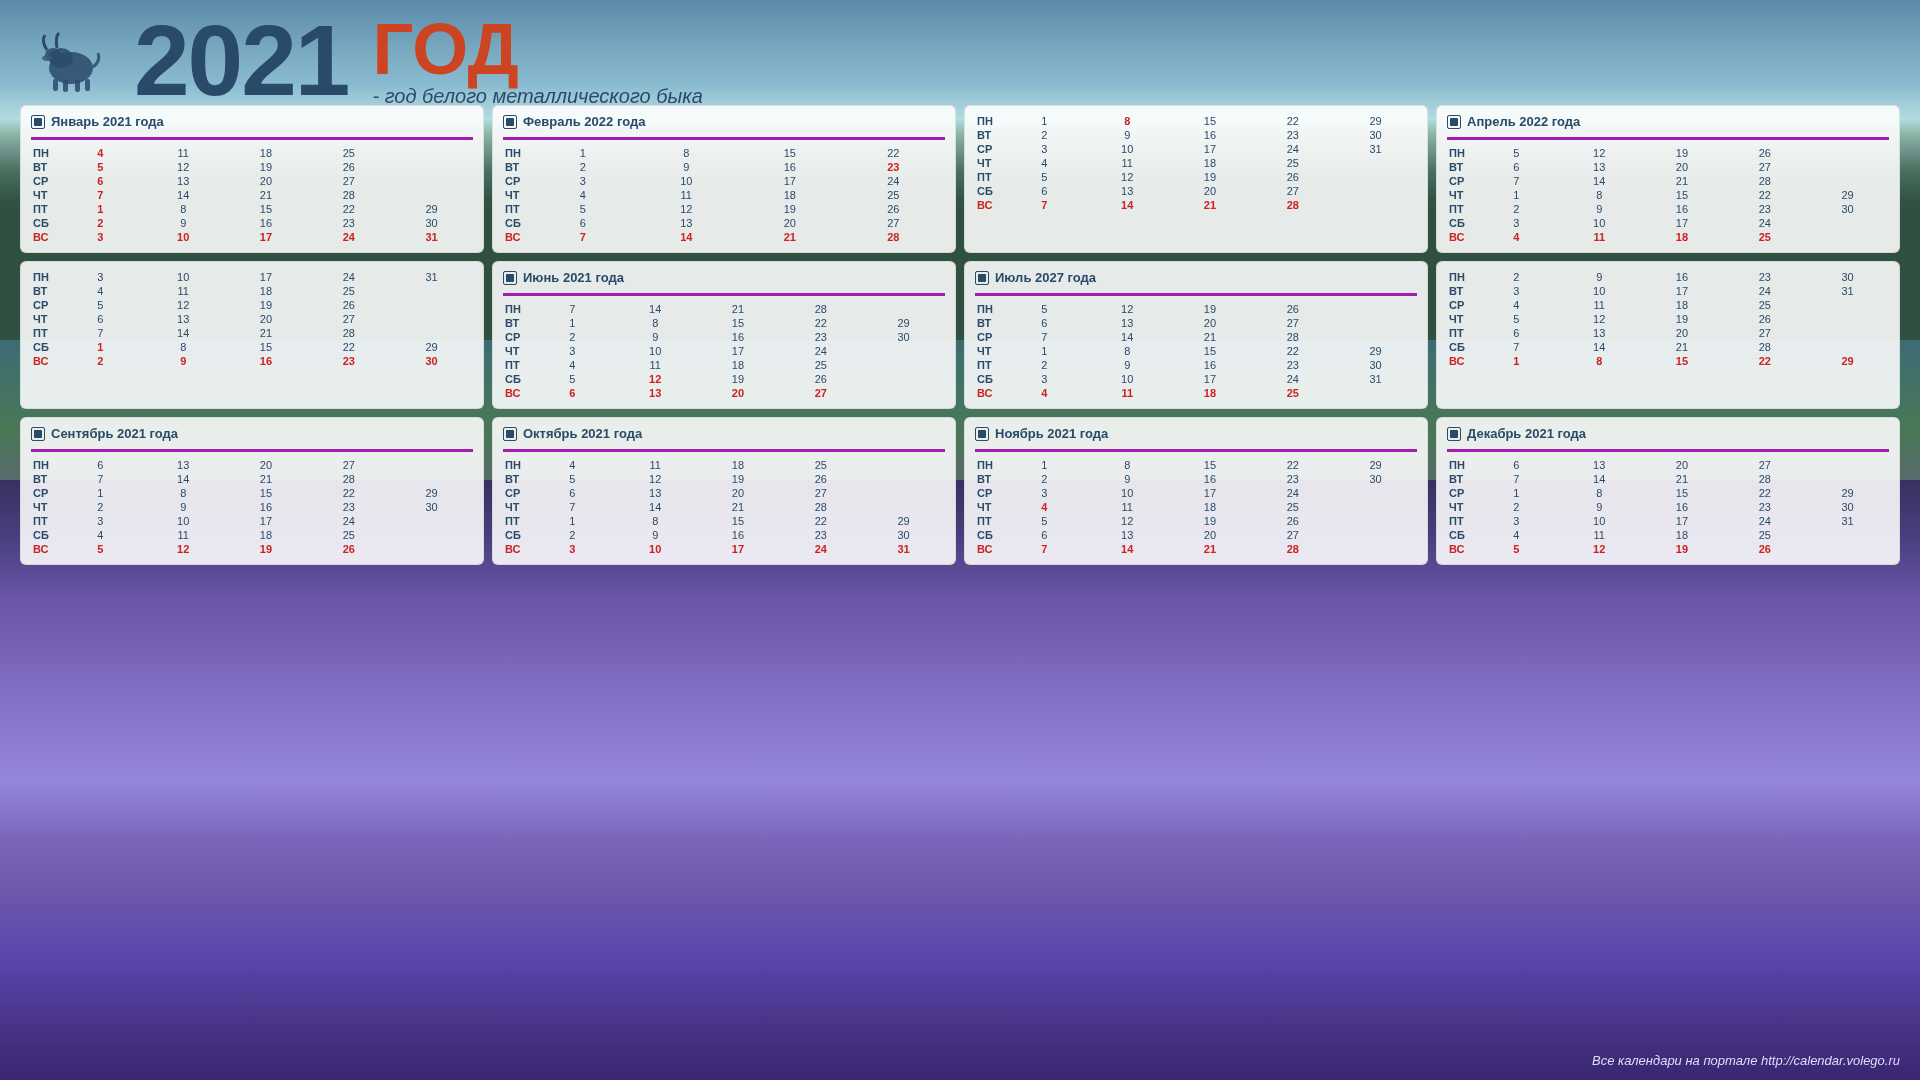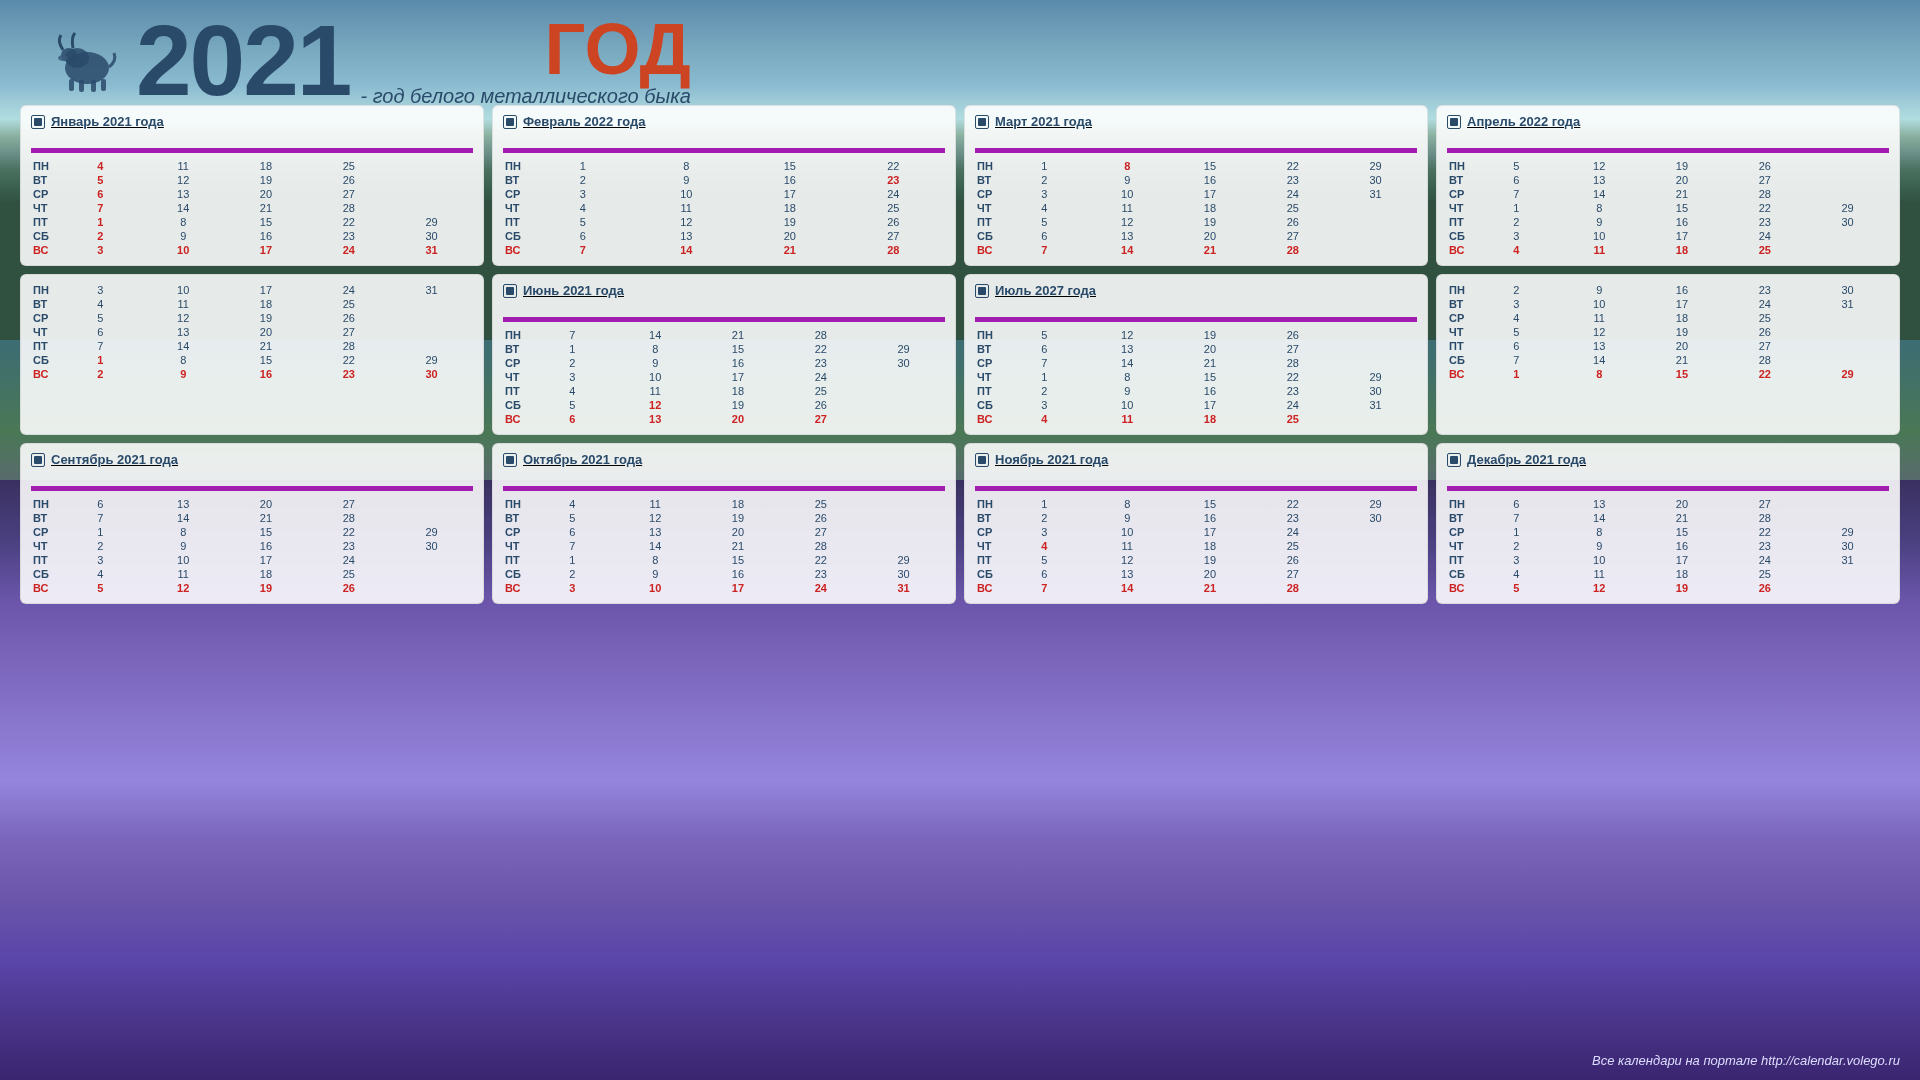--- a/index.html
+++ b/index.html
@@ -49,10 +49,10 @@
     .header {
       position: absolute;
       top: 10px;
-      left: 46px;
+      left: 30px;
       display: flex;
       align-items: center;
-      gap: 10px;
+      gap: 24px;
     }
     .bull-icon {
       width: 80px;

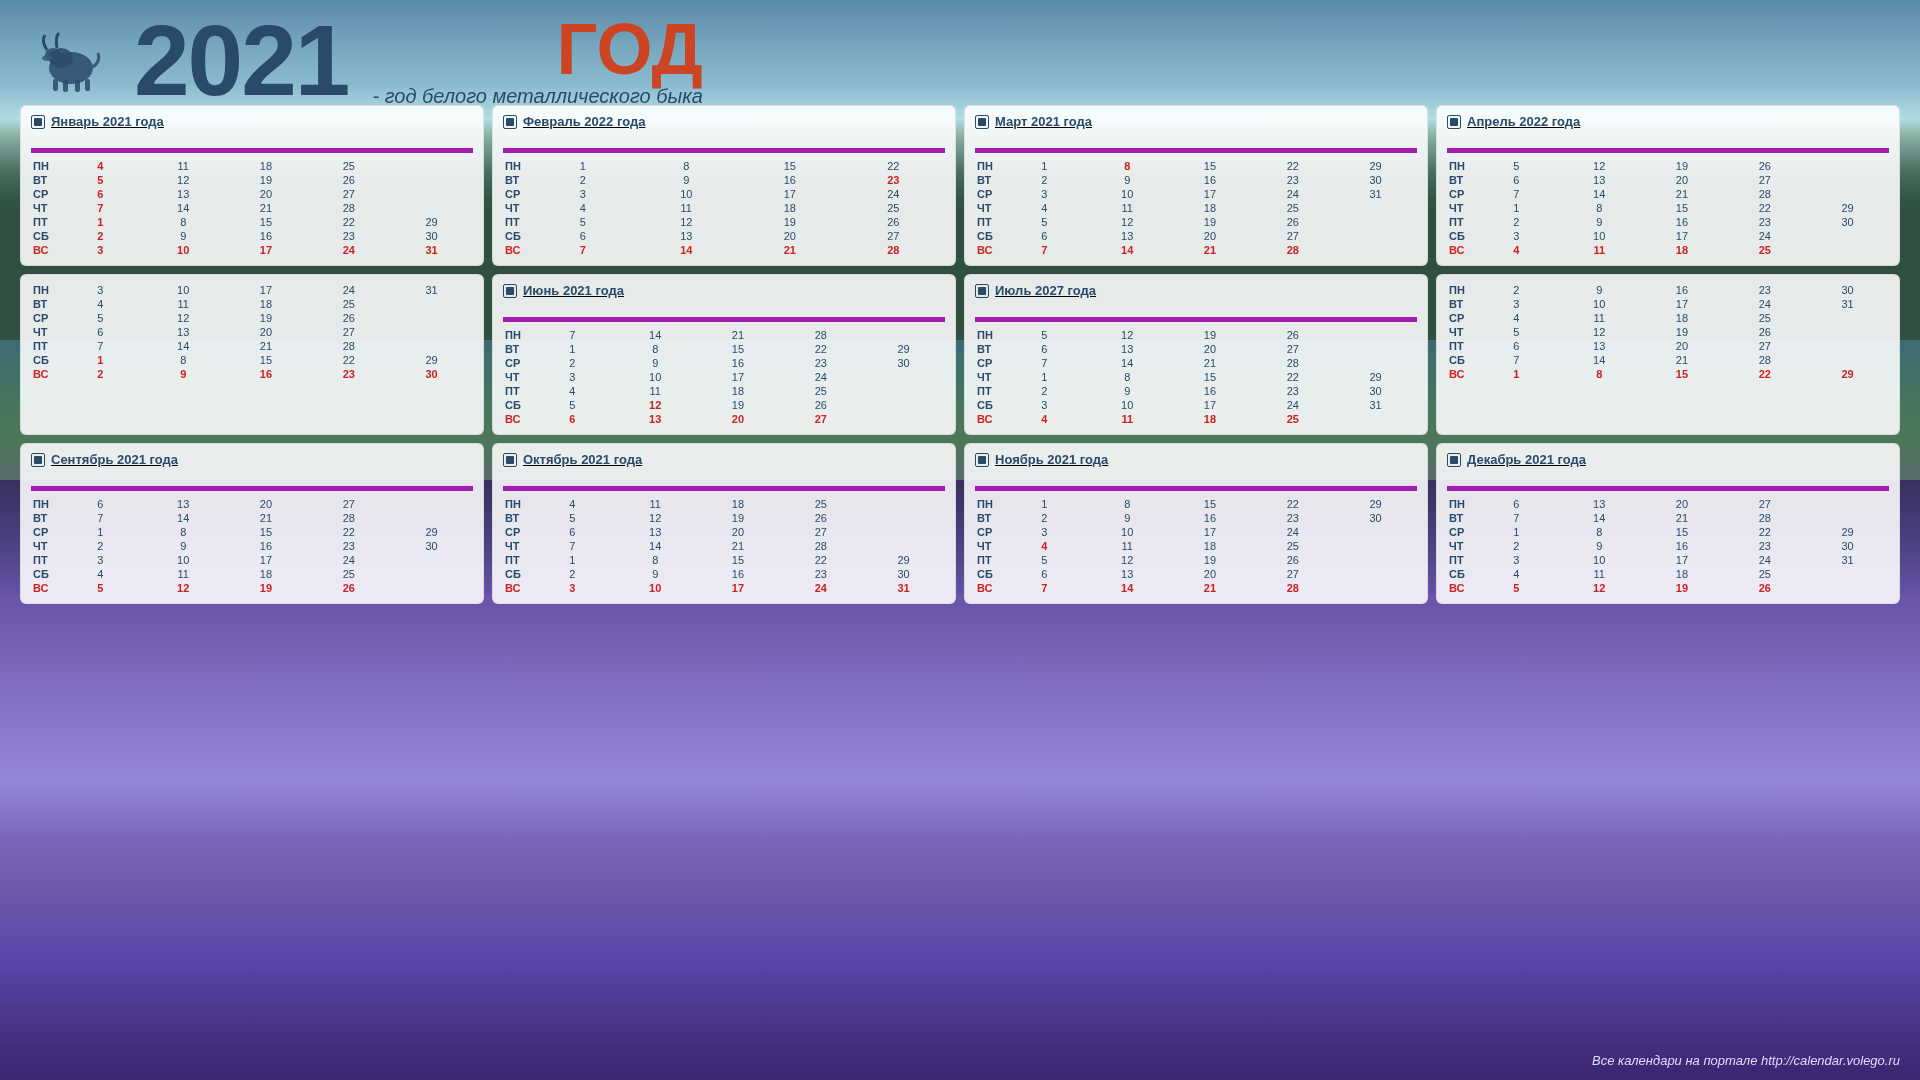--- a/index.html
+++ b/index.html
@@ -72,7 +72,6 @@
       display: flex;
       flex-direction: column;
       justify-content: center;
-      text-align: right;
     }
     .god-text {
       font-size: 72px;

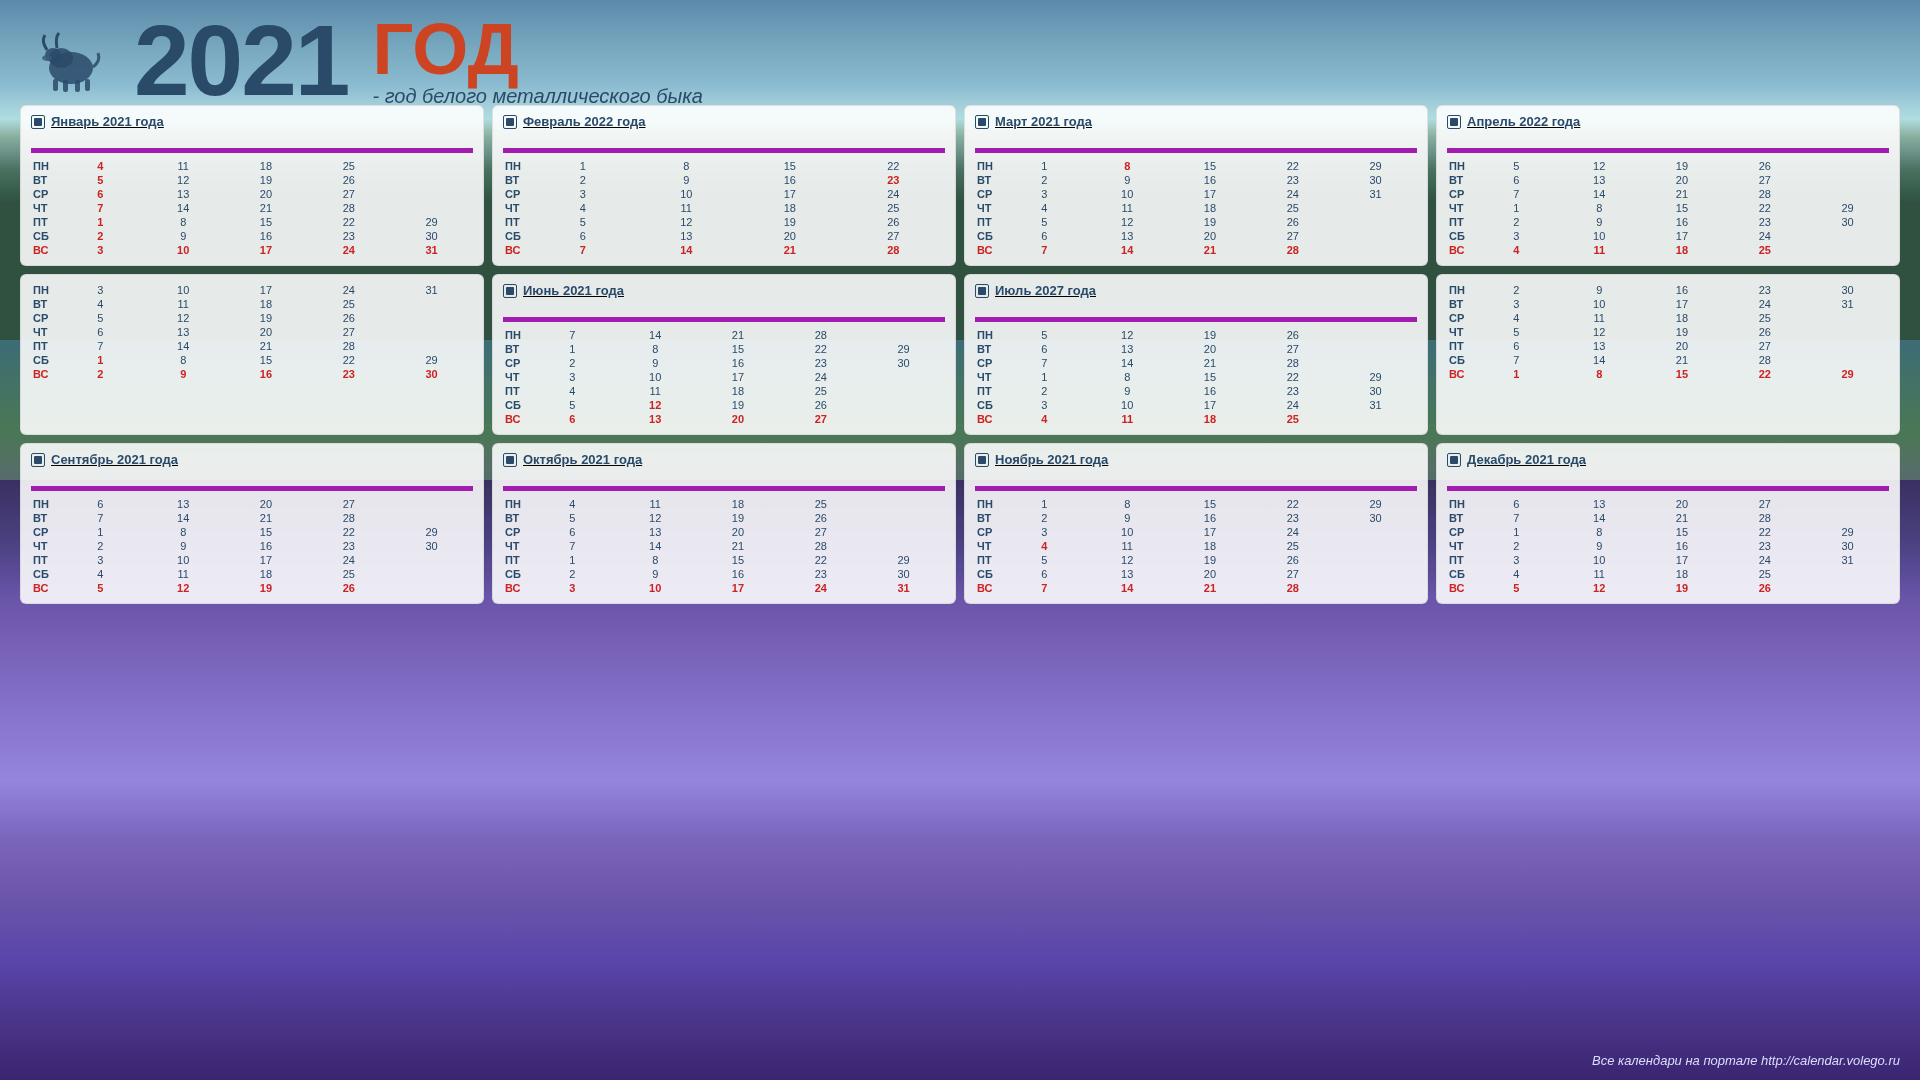--- a/index.html
+++ b/index.html
@@ -109,9 +109,8 @@
       align-items: center;
       gap: 6px;
       margin-bottom: 6px;
-      border-bottom: 5px solid #a21caf;
-      padding-bottom: 19px;
-      text-decoration: underline;
+      border-bottom: 3px solid #a21caf;
+      padding-bottom: 8px;
     }
     .month-icon {
       width: 14px;

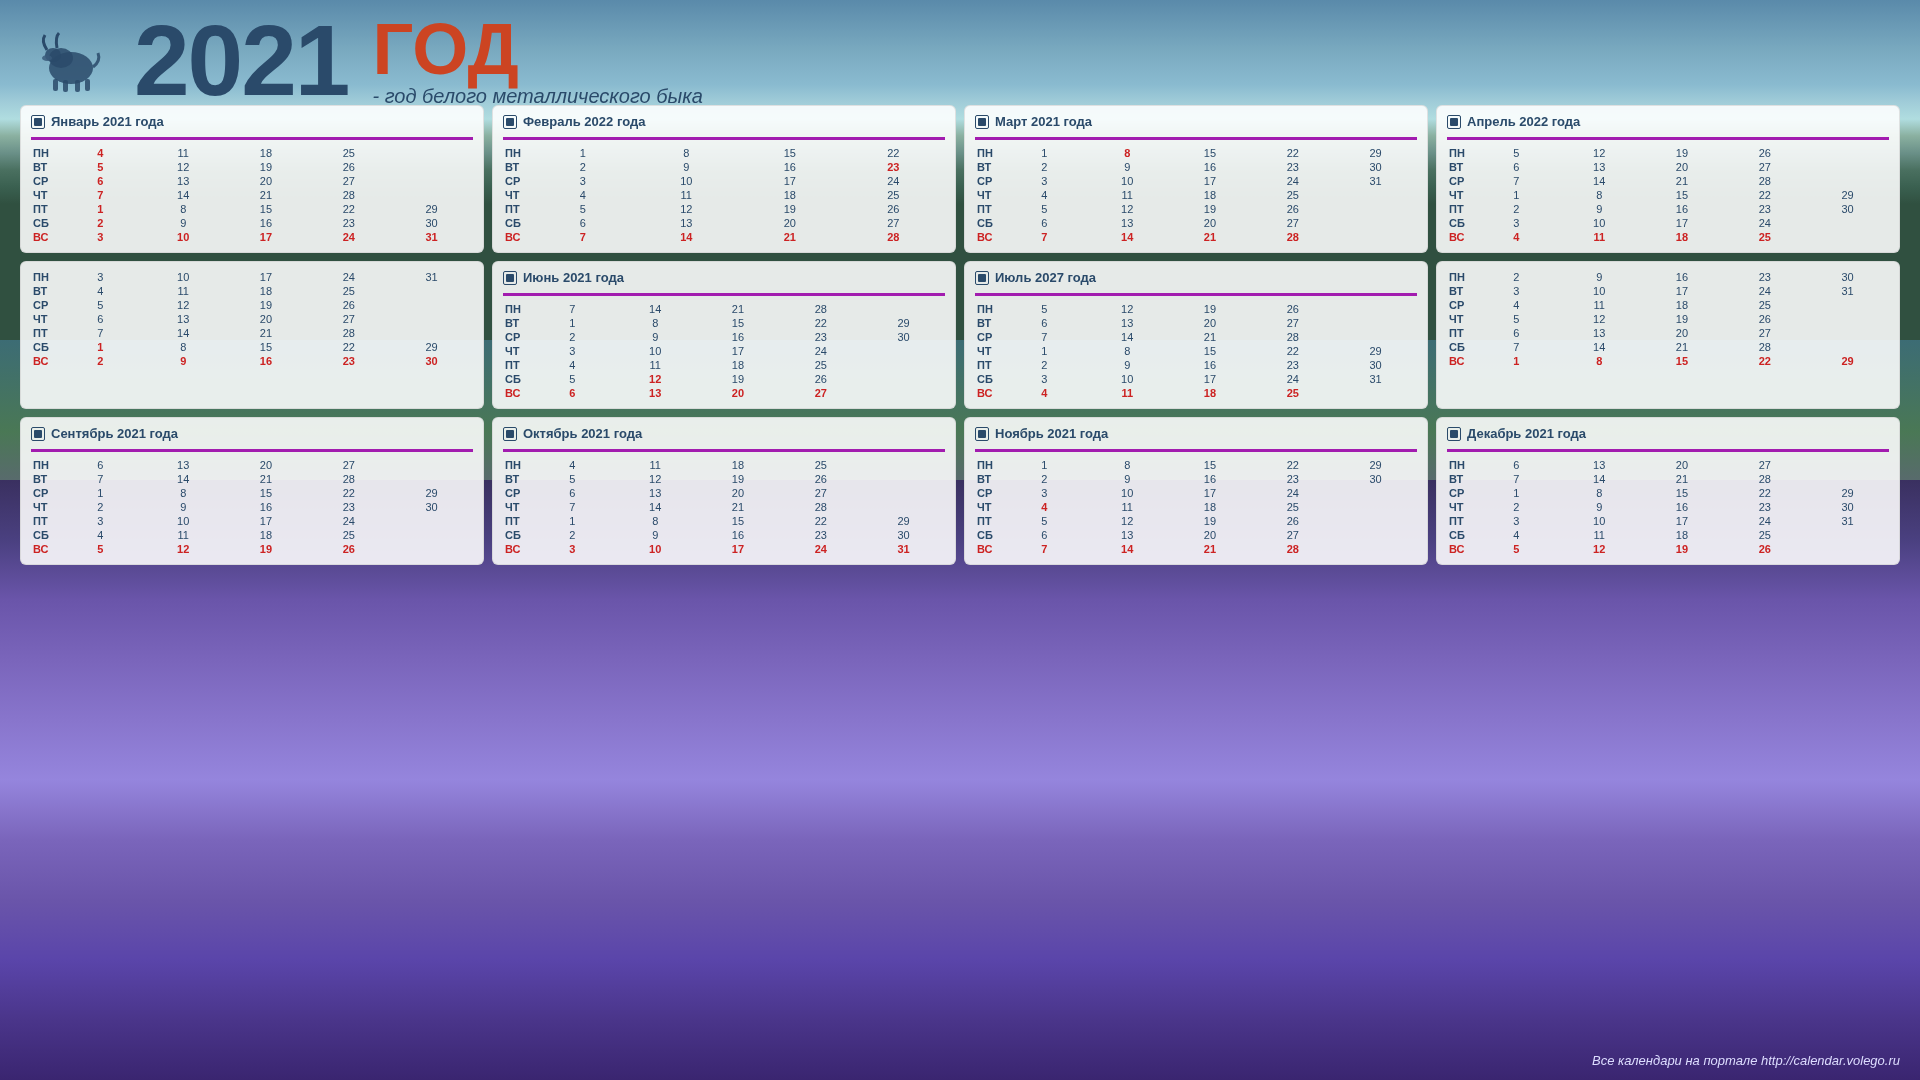--- a/index.html
+++ b/index.html
@@ -334,12 +334,6 @@
       </div>
     </div>
     <div class="month-card">
-      <div class="month-header">
-        <div class="month-icon">
-          <div class="month-icon-inner"></div>
-        </div>
-        <span class="month-title">Март 2021 года</span>
-      </div>
       <div class="month-grid">
         <div class="month-row">
           <div class="day-label">ПН</div>

